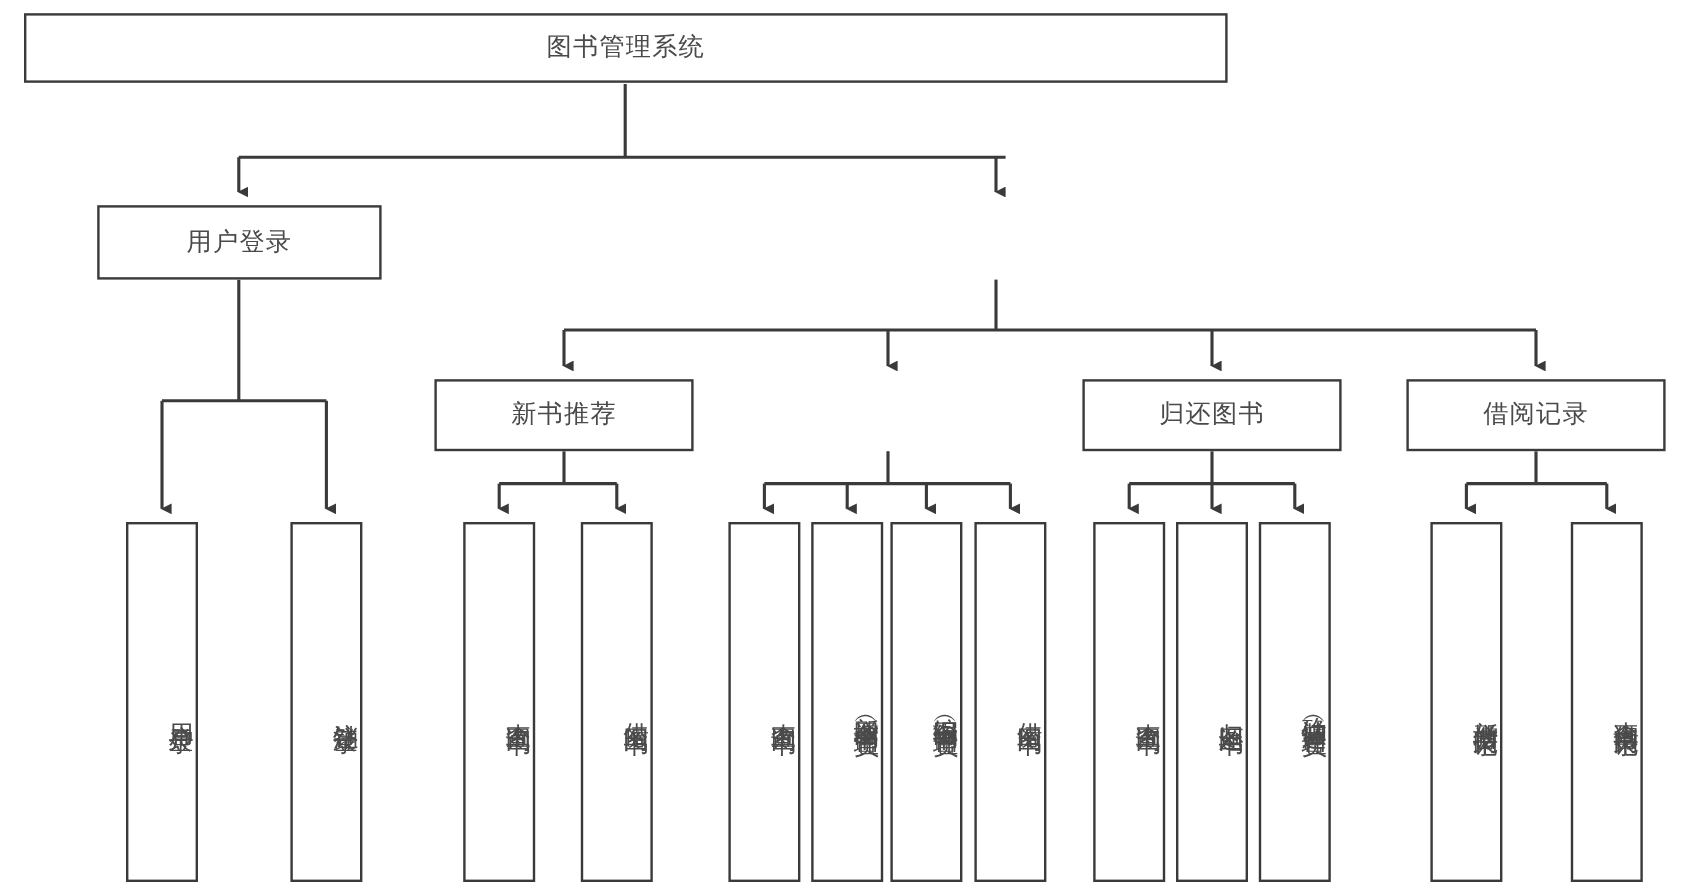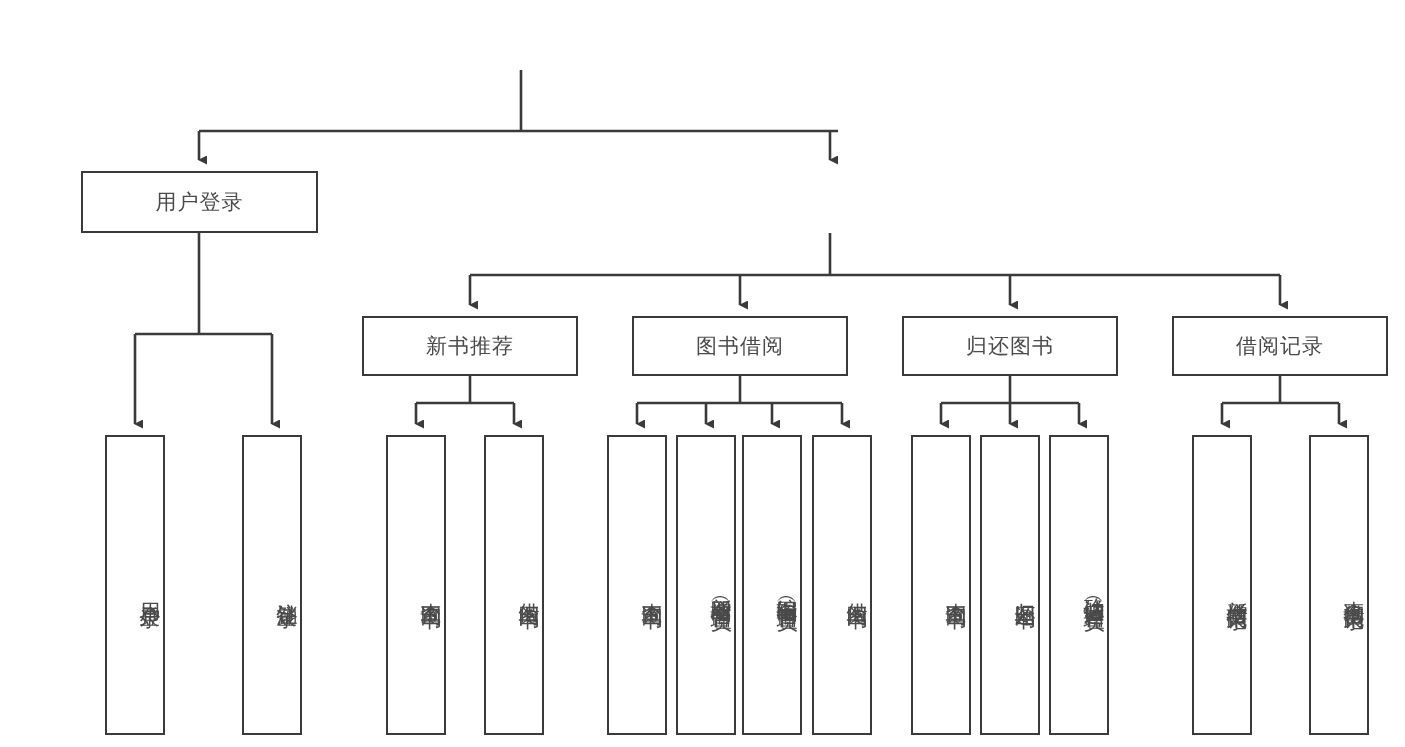--- a/index.html
+++ b/index.html
@@ -119,6 +119,9 @@
     </g>
   </svg>
 
+  <div class="node h" style="left:20px; top:11px; width:1003px; height:58px;">
+    <span>图书管理系统</span>
+  </div>
 
   <div class="node h" style="left:81px; top:171px; width:237px; height:62px;">
     <span>用户登录</span>

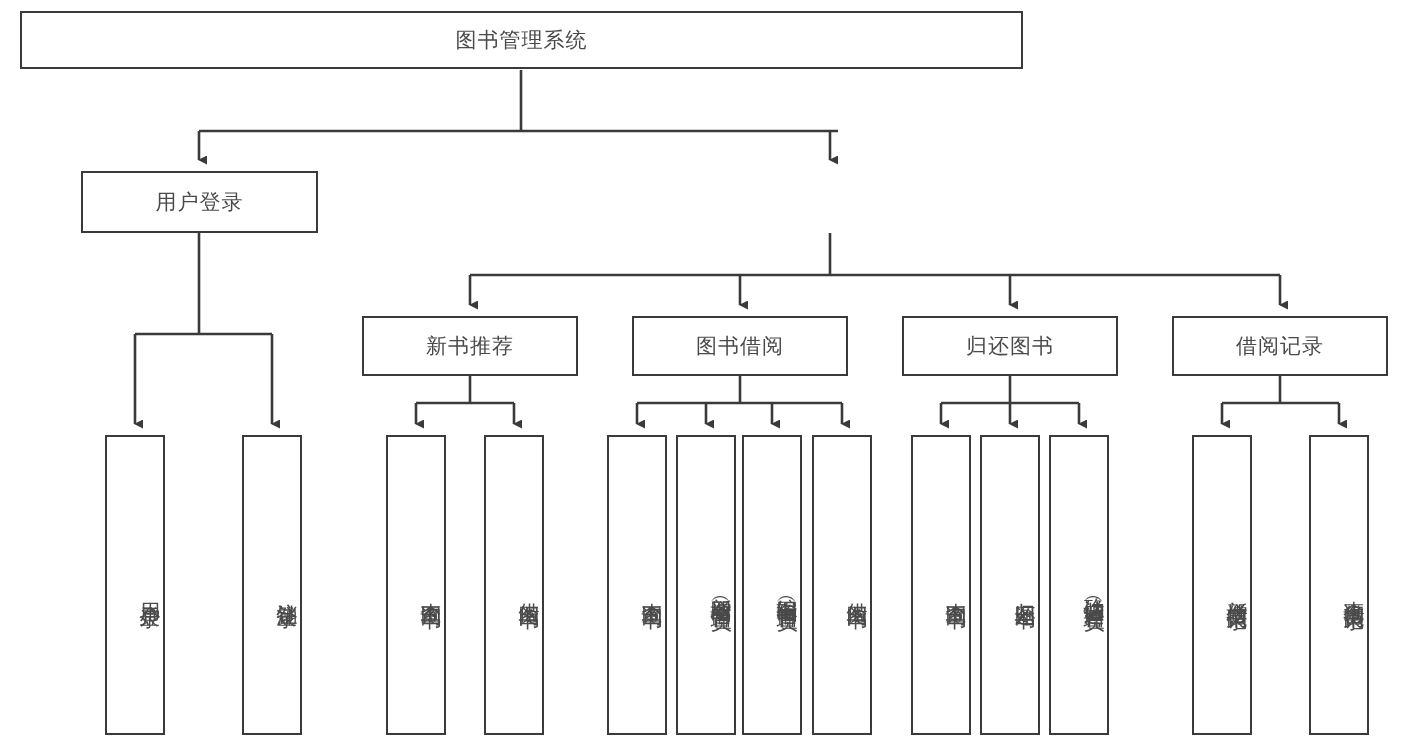--- a/index.html
+++ b/index.html
@@ -130,9 +130,6 @@
   <div class="node h" style="left:362px; top:316px; width:216px; height:60px;">
     <span>新书推荐</span>
   </div>
-  <div class="node h" style="left:632px; top:316px; width:216px; height:60px;">
-    <span>图书借阅</span>
-  </div>
   <div class="node h" style="left:902px; top:316px; width:216px; height:60px;">
     <span>归还图书</span>
   </div>

